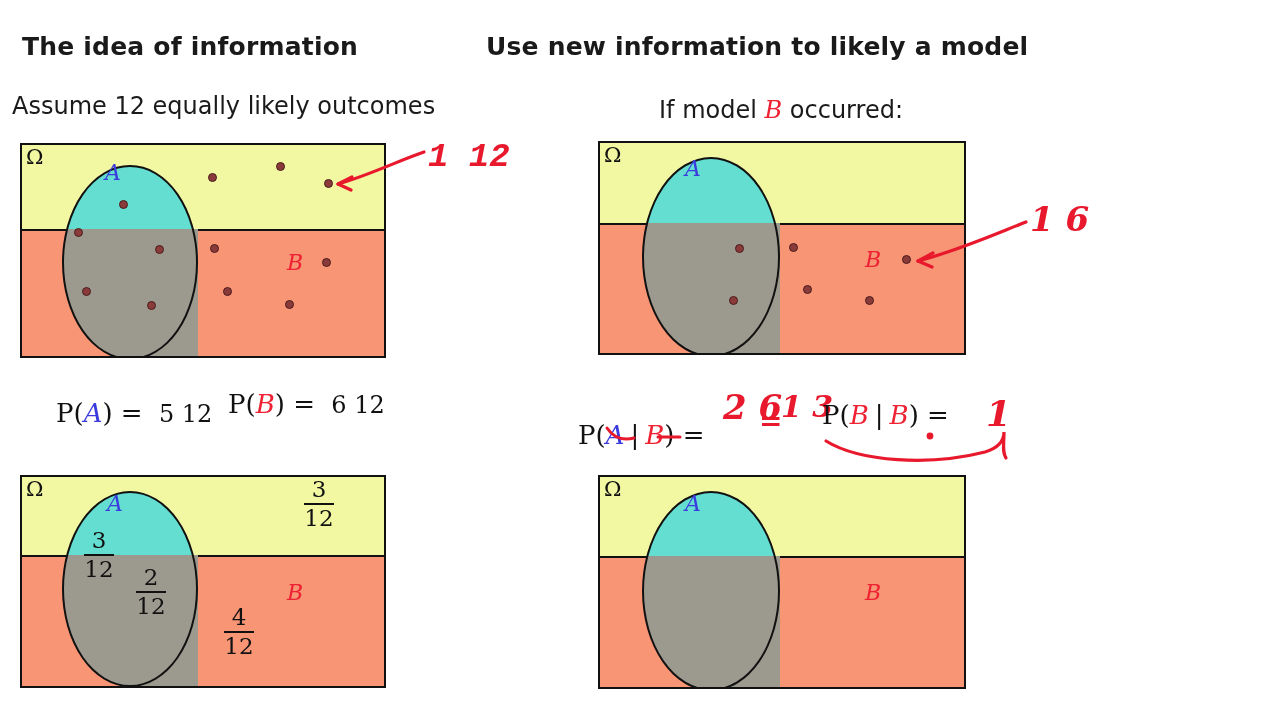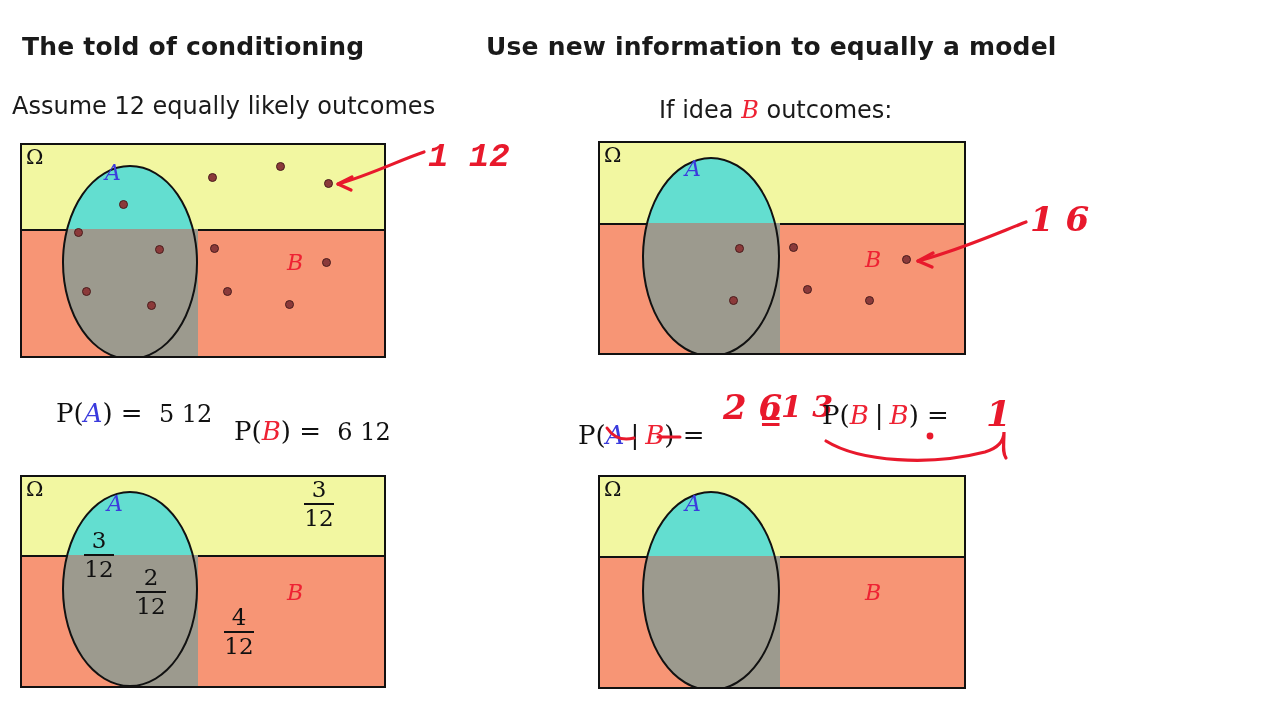--- a/index.html
+++ b/index.html
@@ -134,7 +134,7 @@
 </head>
 <body>
 
-<div class="abs h-title" style="left:22px;top:32px;">The told of conditioning</div>
+<div class="abs h-title" style="left:22px;top:32px;">The idea of information</div>
 <div class="abs h-title" style="left:486px;top:32px;">Use new information to equally a model</div>
 
 <div class="abs sub-title" style="left:12px;top:92px;">Assume 12 equally likely outcomes</div>

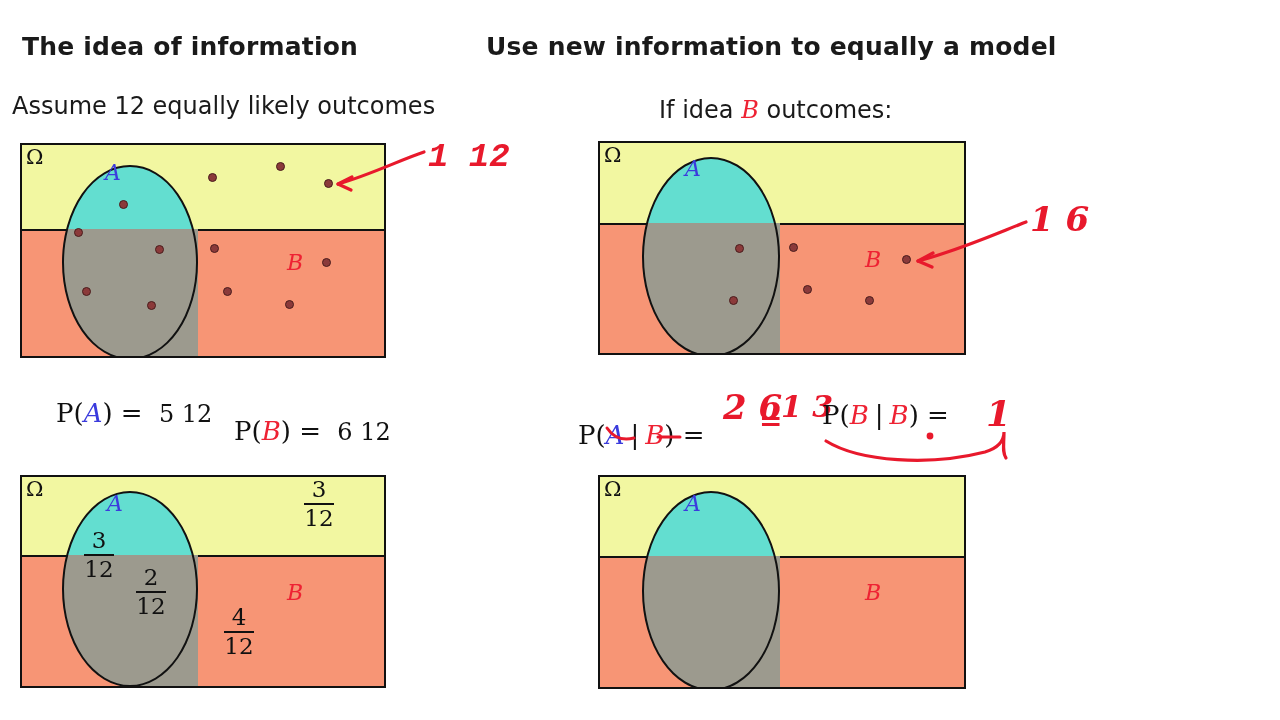--- a/index.html
+++ b/index.html
@@ -135,7 +135,7 @@
 <body>
 
 <div class="abs h-title" style="left:22px;top:32px;">The idea of information</div>
-<div class="abs h-title" style="left:486px;top:32px;">Use new information to equally a model</div>
+<div class="abs h-title" style="left:486px;top:32px;">Use new information to likely a model</div>
 
 <div class="abs sub-title" style="left:12px;top:92px;">Assume 12 equally likely outcomes</div>
 

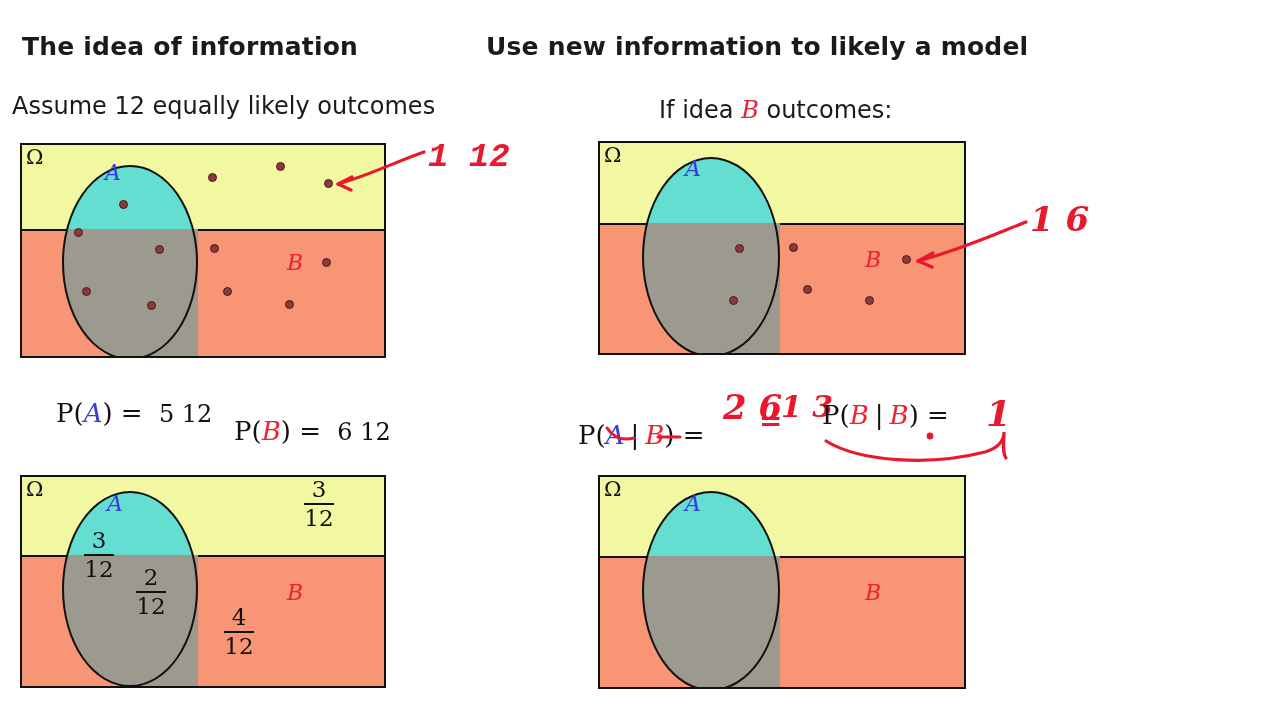--- a/index.html
+++ b/index.html
@@ -140,7 +140,7 @@
 <div class="abs sub-title" style="left:12px;top:92px;">Assume 12 equally likely outcomes</div>
 
 <div class="abs sub-title" style="left:659px;top:96px;">
-  <span>If idea</span>
+  <span>If model</span>
   <span class="red mathserif" style="font-style:italic;">B</span>
   <span>outcomes:</span>
 </div>

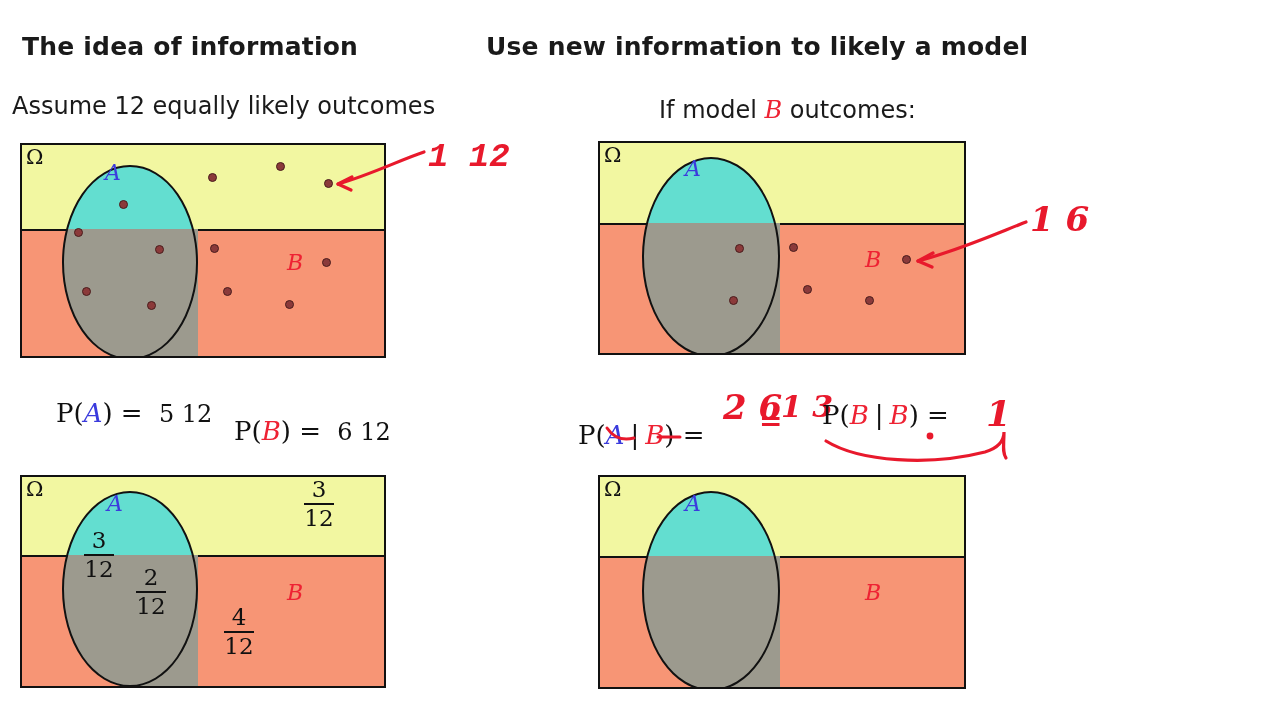--- a/index.html
+++ b/index.html
@@ -142,7 +142,7 @@
 <div class="abs sub-title" style="left:659px;top:96px;">
   <span>If model</span>
   <span class="red mathserif" style="font-style:italic;">B</span>
-  <span>outcomes:</span>
+  <span>occurred:</span>
 </div>
 
 <div class="venn" style="left:20px;top:143px;width:366px;height:215px;">

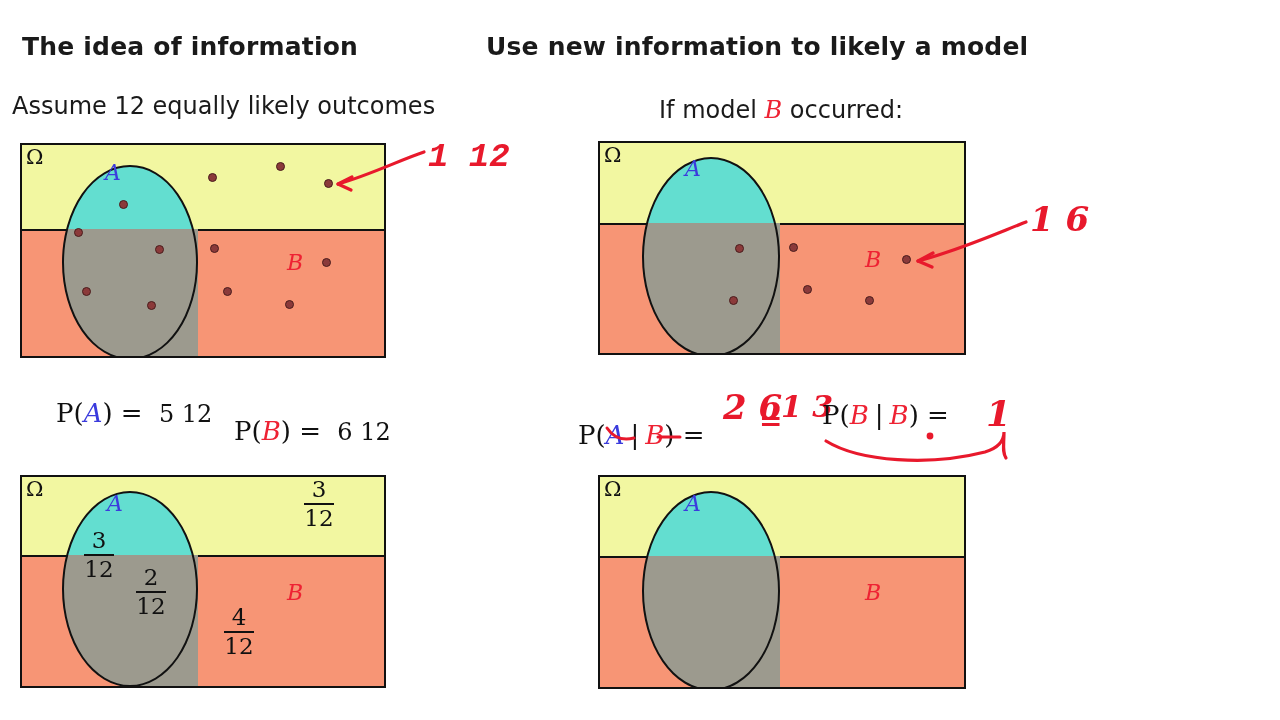--- a/index.html
+++ b/index.html
@@ -215,7 +215,7 @@
   </span>
 </div>
 
-<div class="eqn" style="left:228px;top:416px;margin-left:6px;">
+<div class="eqn" style="left:228px;top:389px;">
   <span>P(</span><span class="red" style="font-style:italic;">B</span><span>) =</span>
   <span class="fracbig" style="margin-left:8px;">
     <span>6</span>

